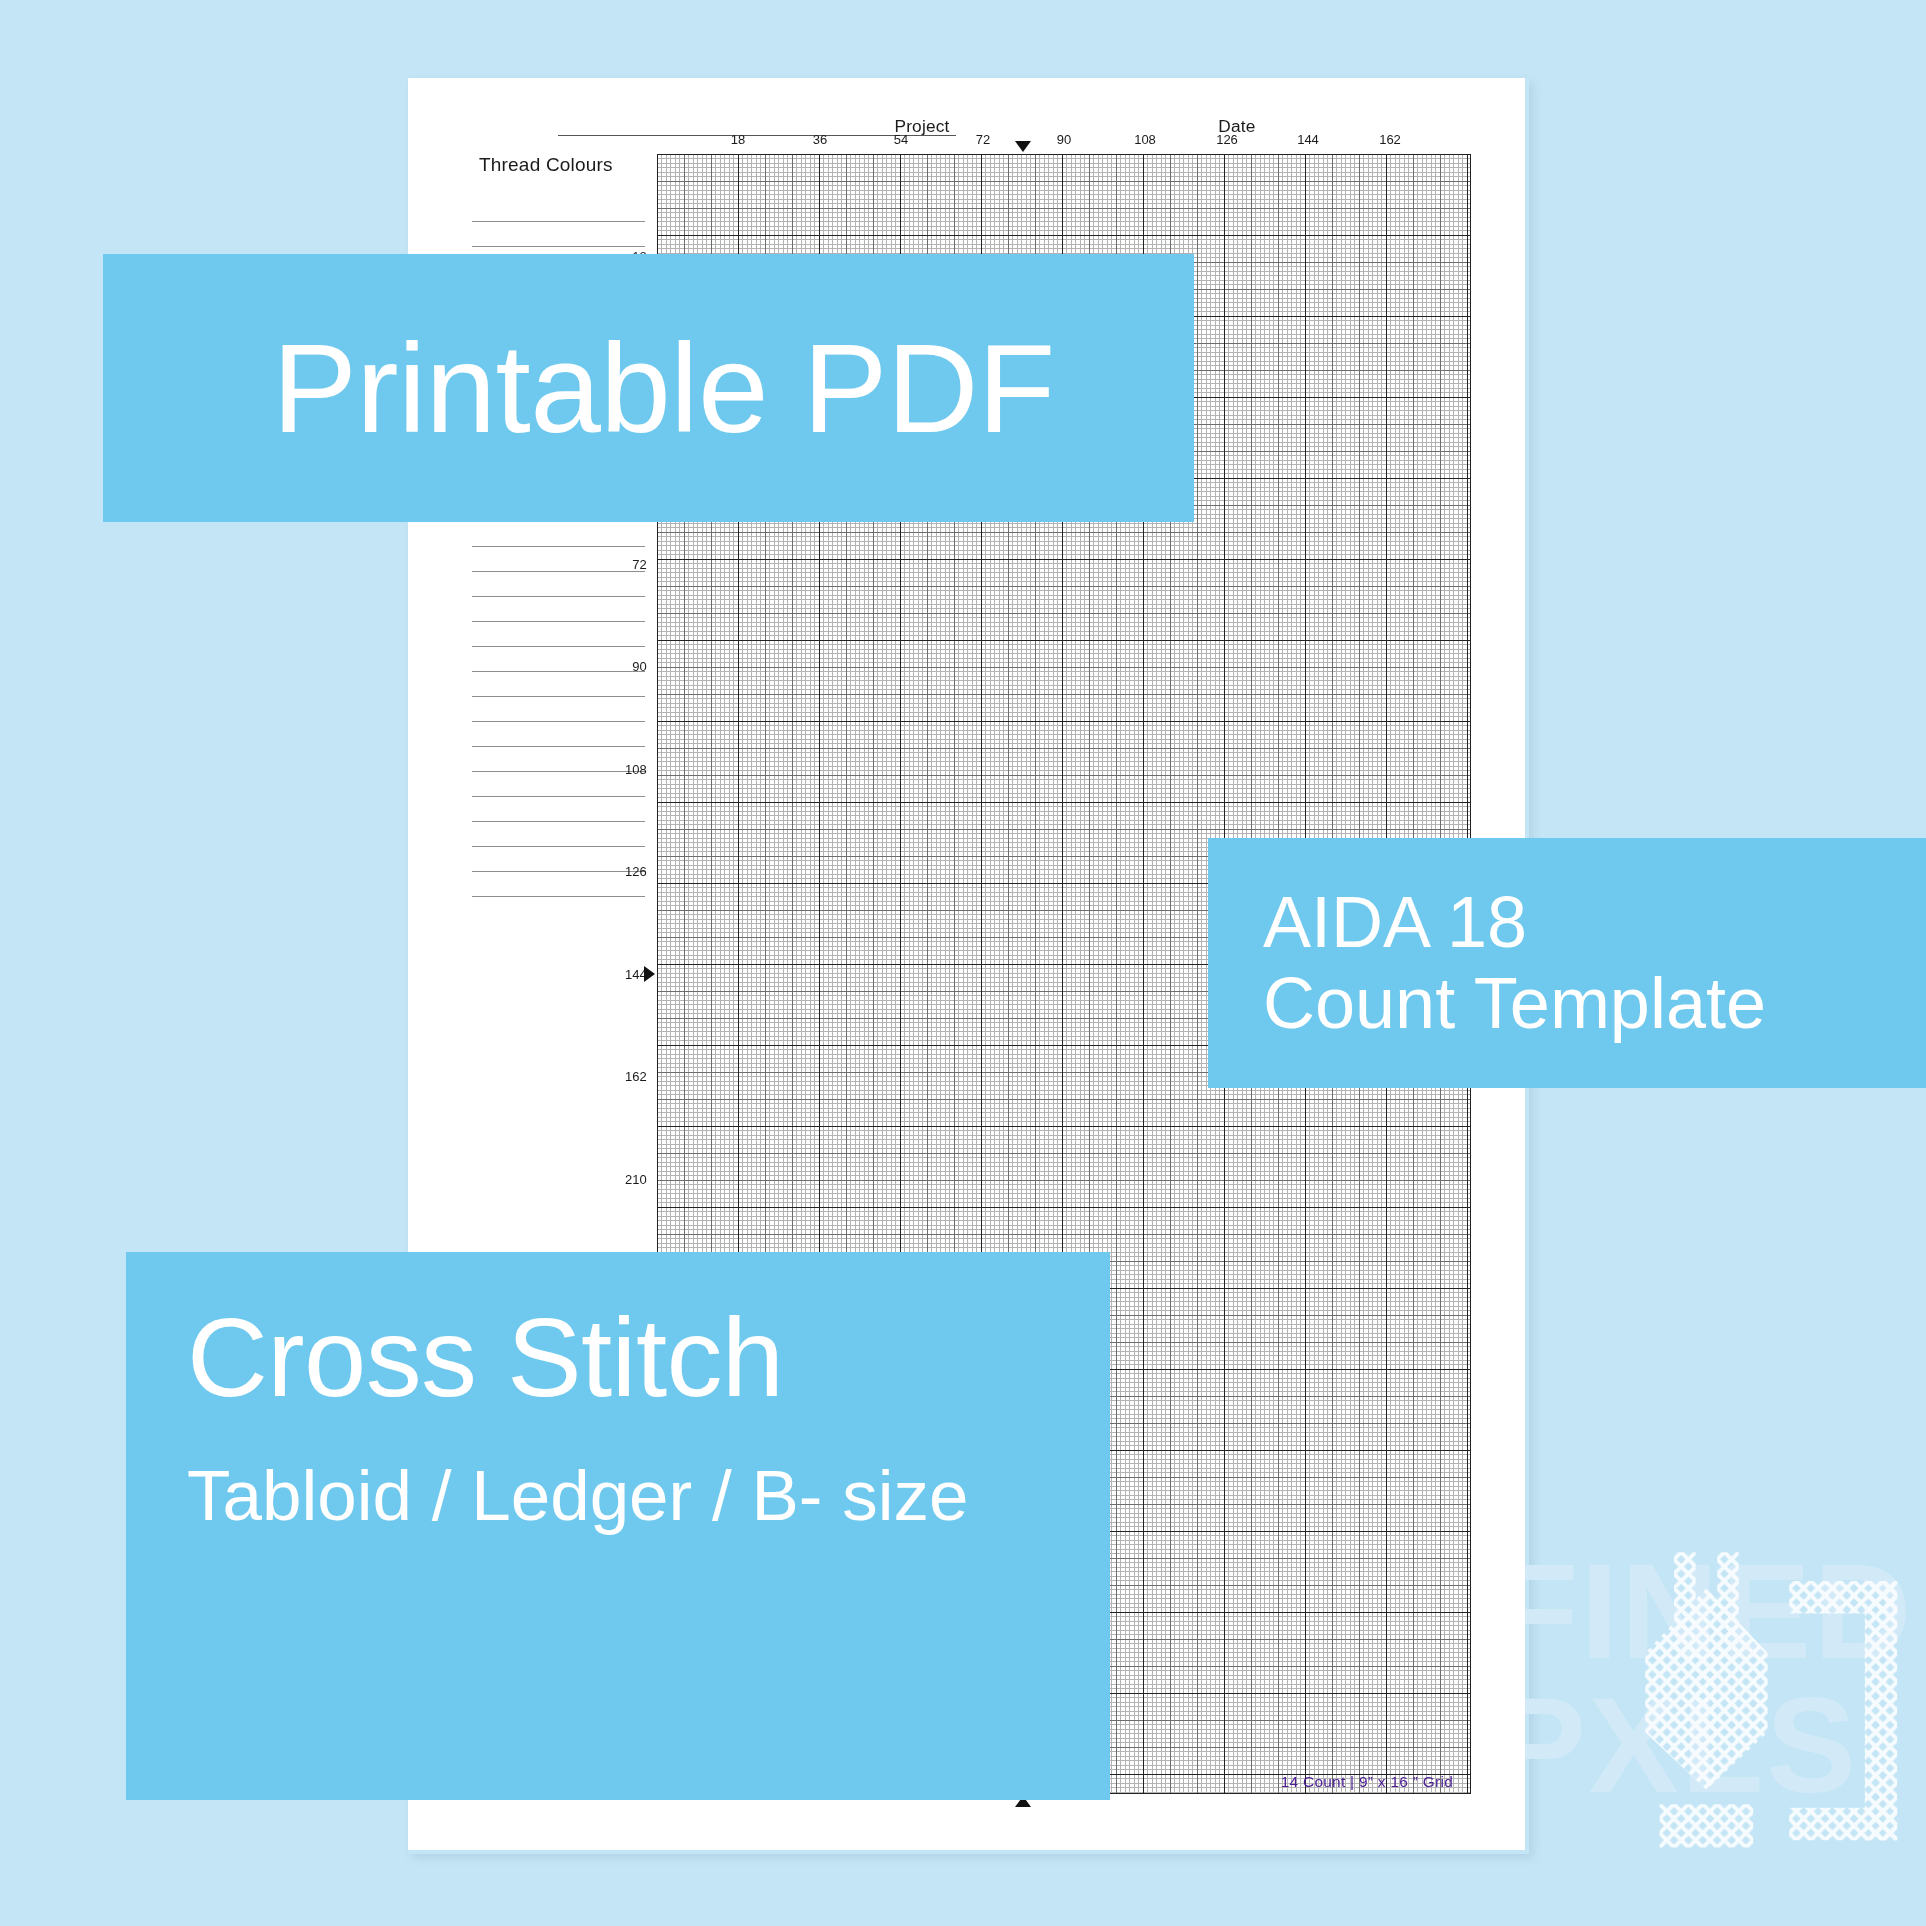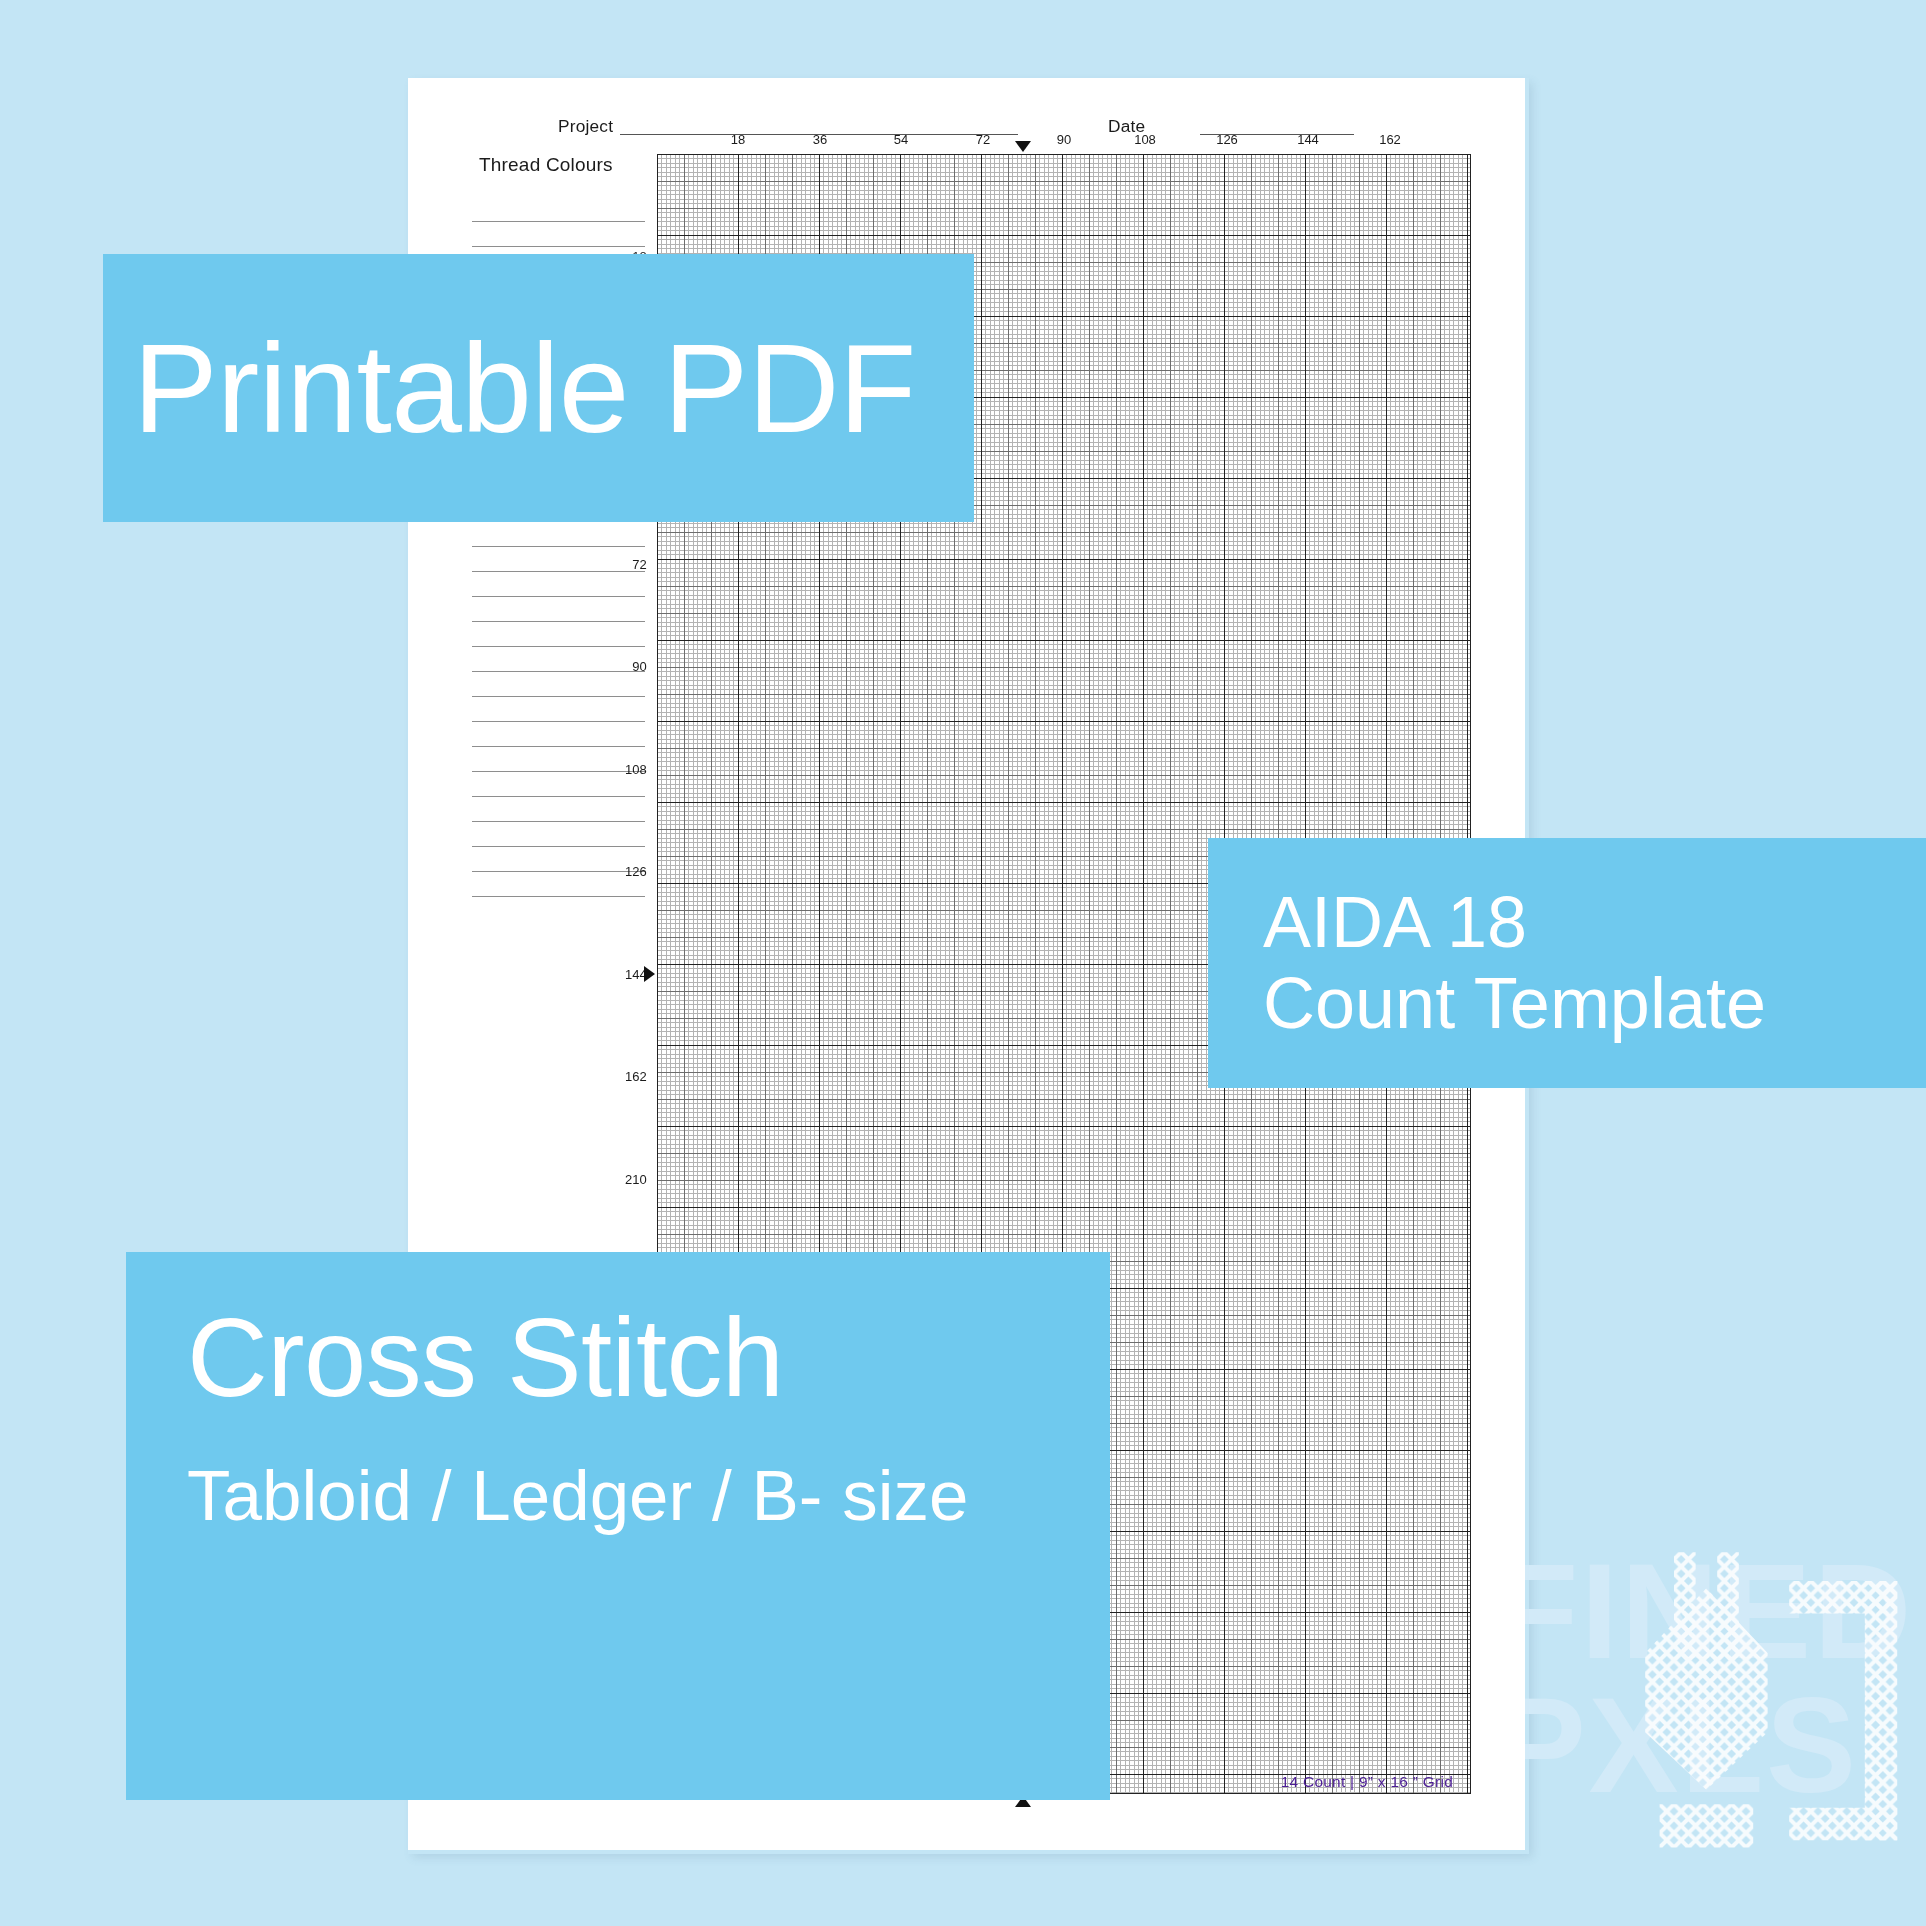--- a/index.html
+++ b/index.html
@@ -44,7 +44,7 @@
   
   .hdr-field{
     position:absolute; display:flex; align-items:flex-end;
-    font-size:17.3px; color:#1b1b1b; letter-spacing:0.2px;
+    font-size:17.3px; color:#1b1b1b; letter-spacing:0.2px;flex-direction:column;
   }
   .hdr-field .lbl{ margin-right:6.4px; line-height:1; }
   .hdr-field .rule{

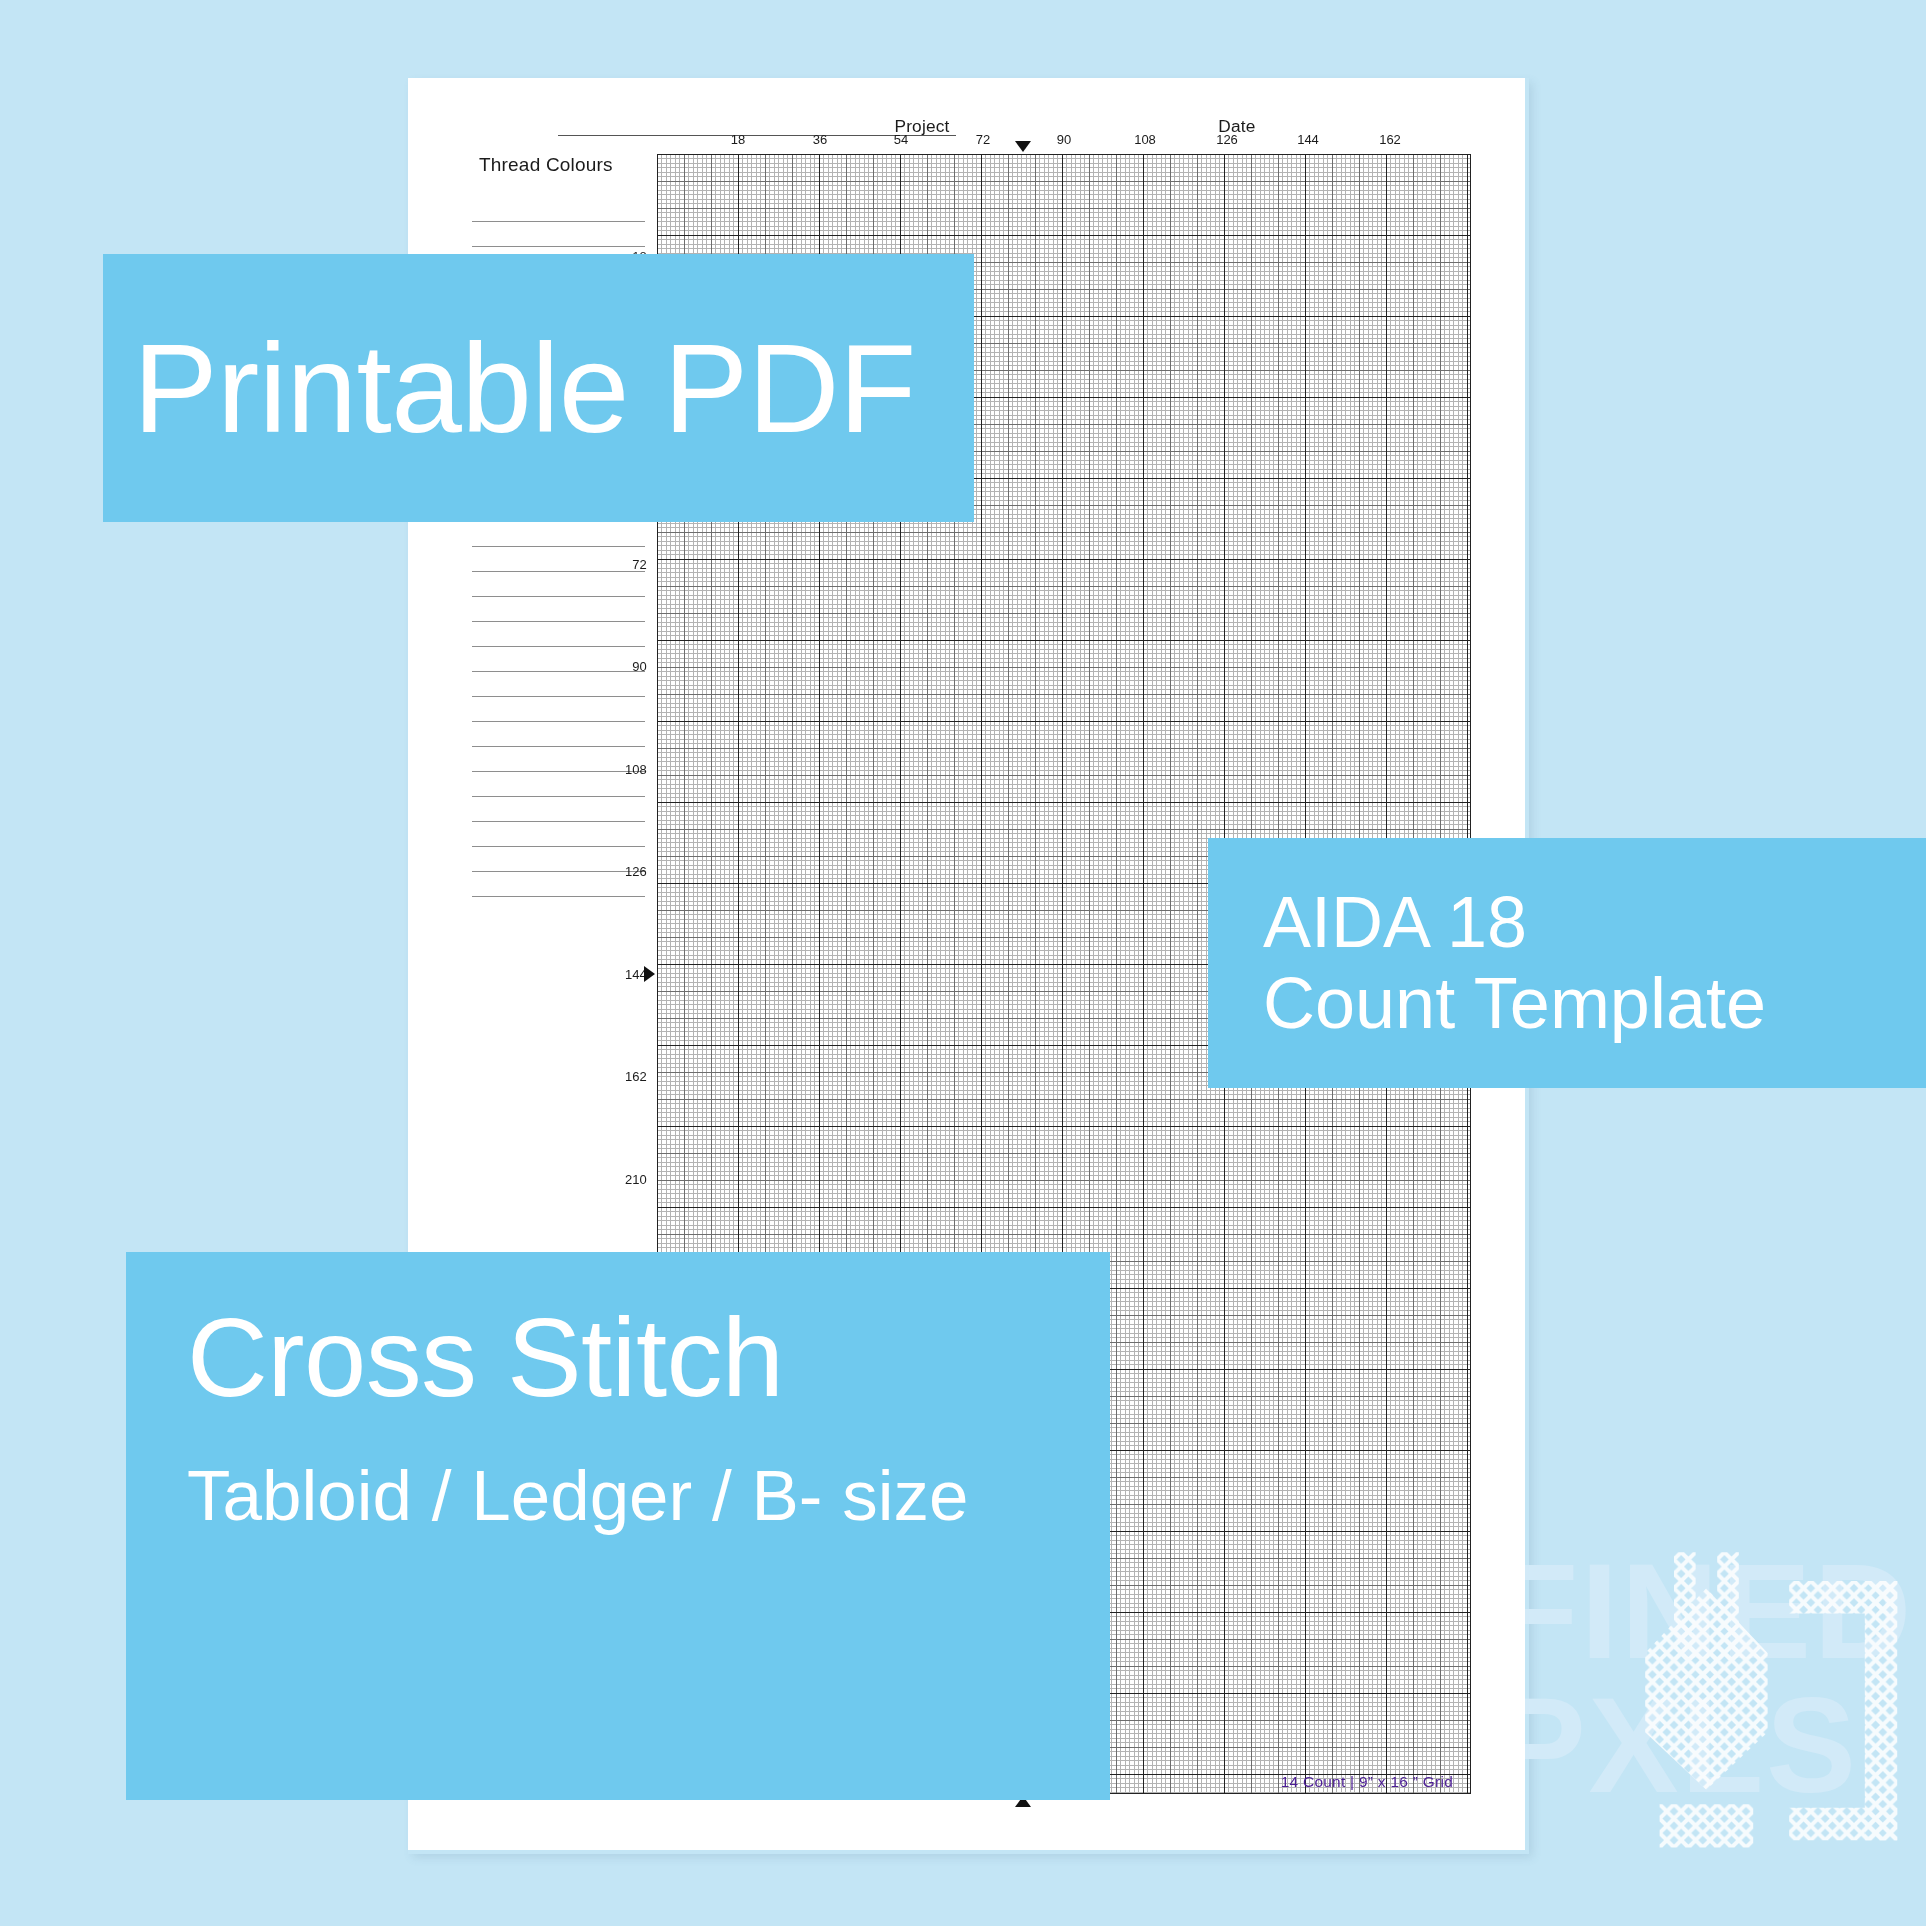--- a/index.html
+++ b/index.html
@@ -141,8 +141,8 @@
     display:flex; flex-direction:column; justify-content:center;
   }
   #banner-pdf{
-    left:103px; top:254px; width:871px; height:268px;
-    padding-left:30px; box-sizing:border-box;
+    left:103px; top:254px; width:1091px; height:268px;
+    padding-left:30px; box-sizing:border-box;align-items:center;
   }
   #banner-pdf .bt{ font-size:127px; line-height:1; letter-spacing:-0.6px; }
 

